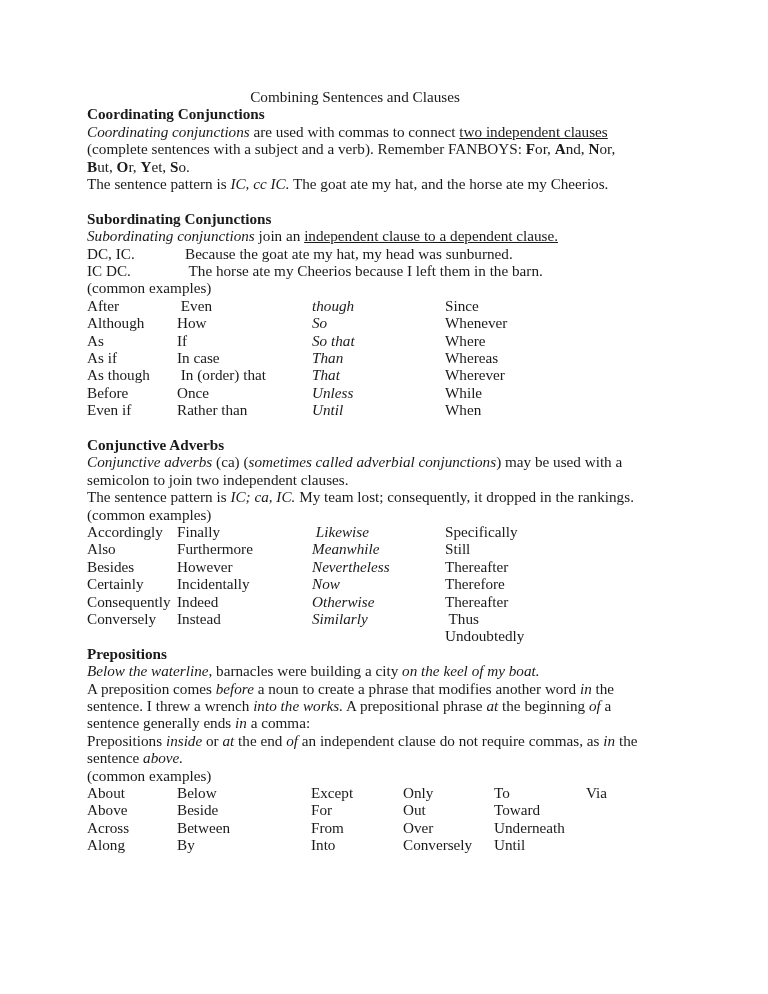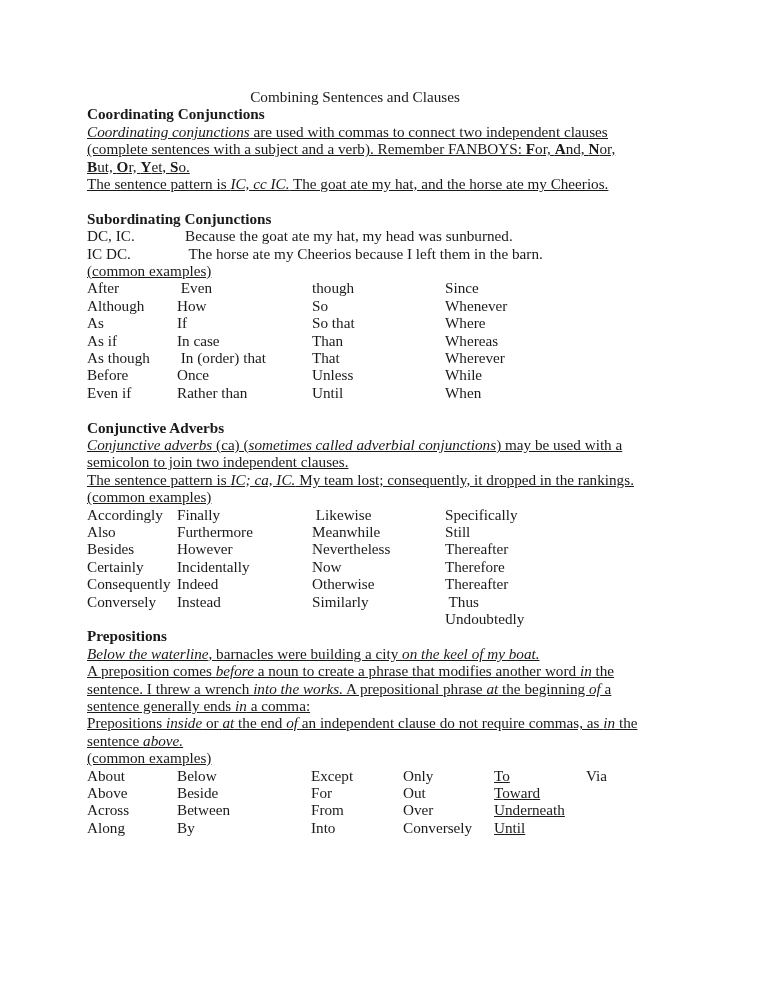--- a/index.html
+++ b/index.html
@@ -43,7 +43,6 @@
     margin: 0;
     padding: 0;
     text-align: left;
-    text-decoration: underline;
   }
   .spacer {
     height: 17.4px;

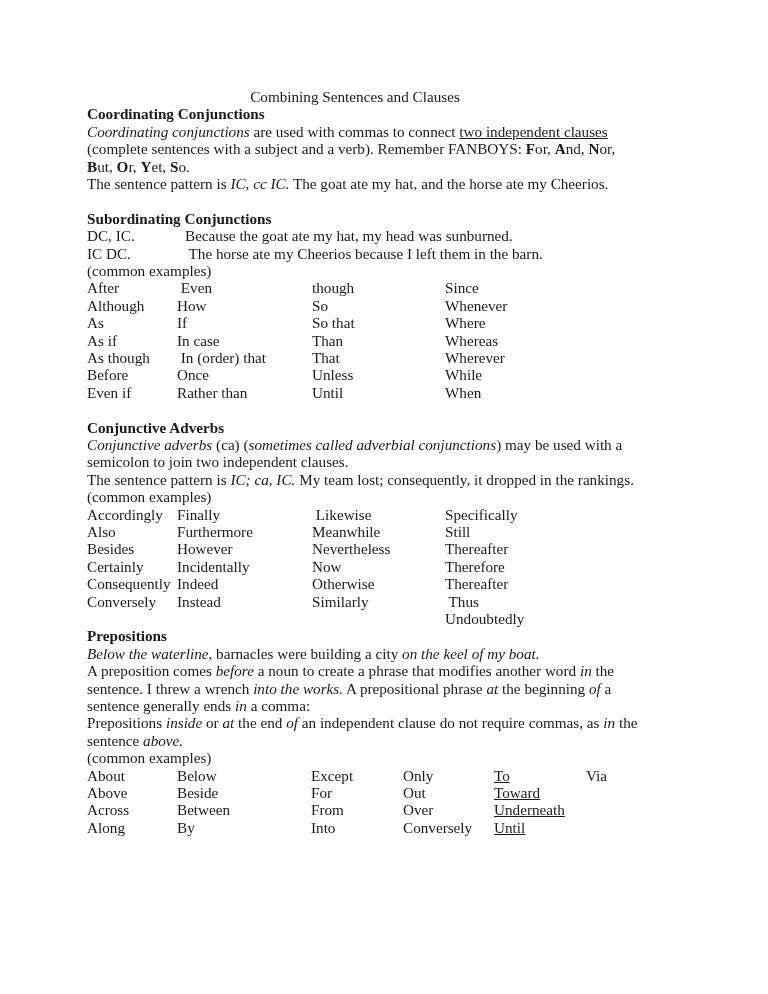--- a/index.html
+++ b/index.html
@@ -105,6 +105,7 @@
   <div class="spacer"></div>
 
   <h2 class="section-head">Subordinating Conjunctions</h2>
+  <p class="para"><i>Subordinating conjunctions</i><span> join an </span><u>independent clause to a dependent clause.</u></p>
   <div class="pattern-row"><span class="pattern-label">DC, IC.</span><span>Because the goat ate my hat, my head was sunburned.</span></div>
   <div class="pattern-row"><span class="pattern-label">IC DC.</span><span> The horse ate my Cheerios because I left them in the barn.</span></div>
   <p class="para">(common examples)</p>

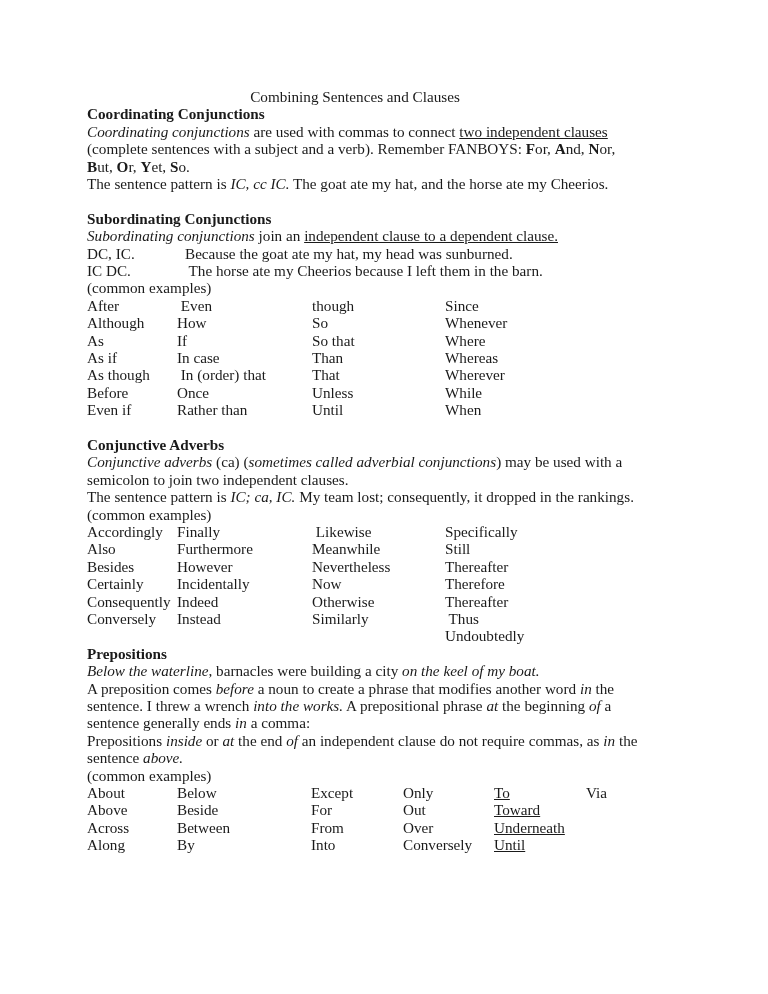--- a/index.html
+++ b/index.html
@@ -81,7 +81,7 @@
   
   .cols4 .wl-cell:nth-child(1) { width: 90px; }
   .cols4 .wl-cell:nth-child(2) { width: 135px; }
-  .cols4 .wl-cell:nth-child(3) { width: 133px; }
+  .cols4 .wl-cell:nth-child(3) { width: 133px; font-style: italic; }
   .cols4 .wl-cell:nth-child(4) { width: 140px; }
   
   .cols6 .wl-cell:nth-child(1) { width: 90px; }

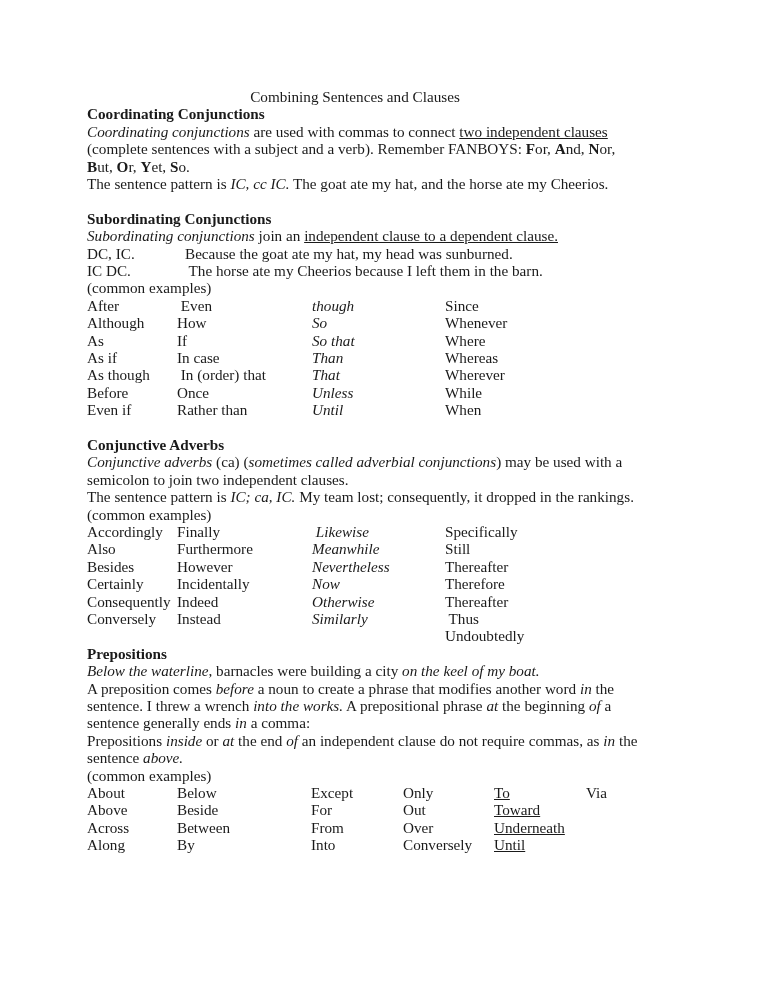--- a/index.html
+++ b/index.html
@@ -88,7 +88,7 @@
   .cols6 .wl-cell:nth-child(2) { width: 134px; }
   .cols6 .wl-cell:nth-child(3) { width: 92px; }
   .cols6 .wl-cell:nth-child(4) { width: 91px; }
-  .cols6 .wl-cell:nth-child(5) { width: 92px; text-decoration: underline; }
+  .cols6 .wl-cell:nth-child(5) { width: 92px; }
   .cols6 .wl-cell:nth-child(6) { width: 70px; }
 </style>
 </head>

